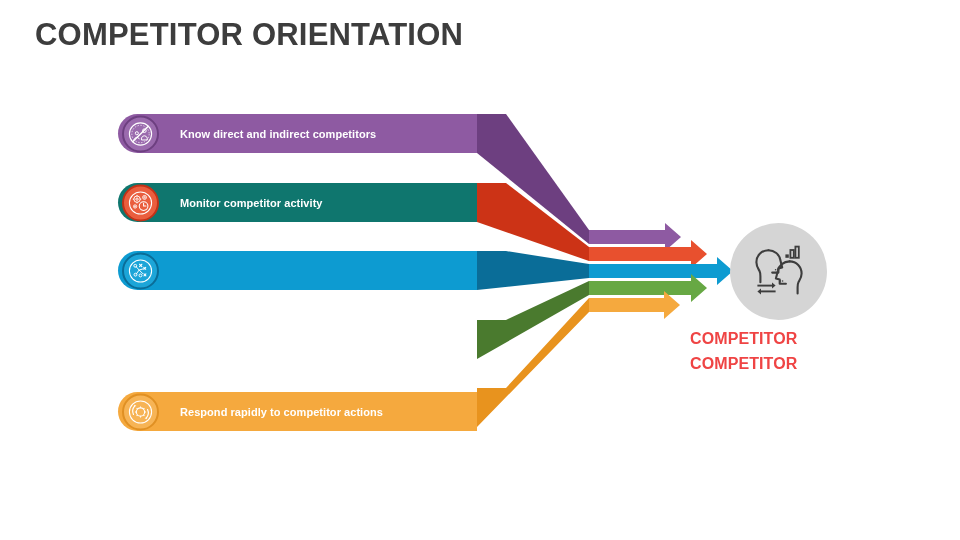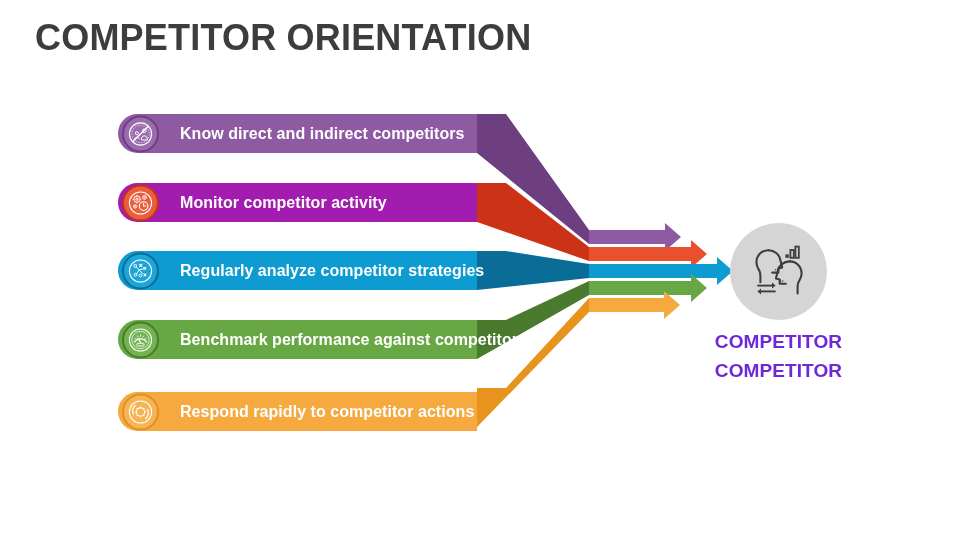--- a/index.html
+++ b/index.html
@@ -21,7 +21,7 @@
   #page-title{
     position:absolute;
     left:35px;top:18px;
-    font-size:36px;
+    font-size:31px;
     font-weight:bold;
     letter-spacing:0.2px;
     color:#3d3d3d;

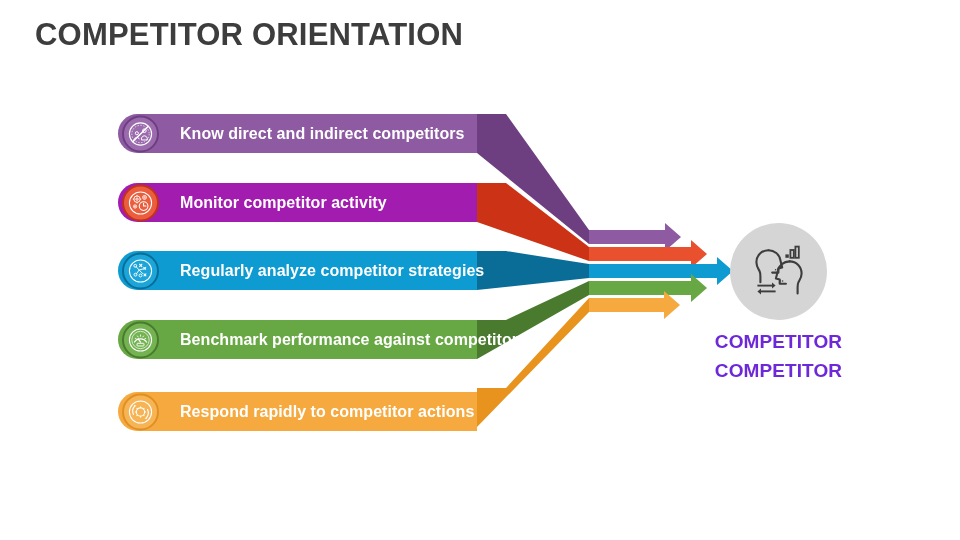--- a/index.html
+++ b/index.html
@@ -56,7 +56,7 @@
   .bar-label{
     margin-left:62px;
     color:#ffffff;
-    font-size:16px;
+    font-size:11px;
     font-weight:bold;
     letter-spacing:0.05px;
     white-space:nowrap;

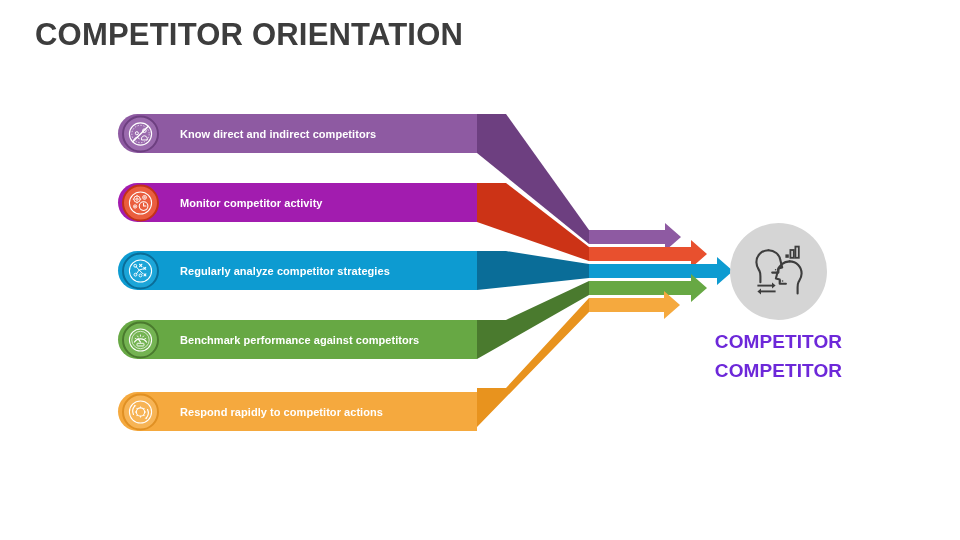--- a/index.html
+++ b/index.html
@@ -156,7 +156,7 @@
       <span class="bar-label">Know direct and indirect competitors</span>
     </div>
 
-    <div class="bar" style="top:183px;background:#a21caf;">
+    <div class="bar" style="top:183px;background:#0f766e;">
       <div class="icon-badge" style="background:#EA5E3E;border:2px solid #C33217;">
         <svg width="27" height="27" viewBox="0 0 28 28">
           <circle cx="14" cy="14" r="11.5" fill="none" stroke="#ffffff" stroke-width="1.1"></circle>

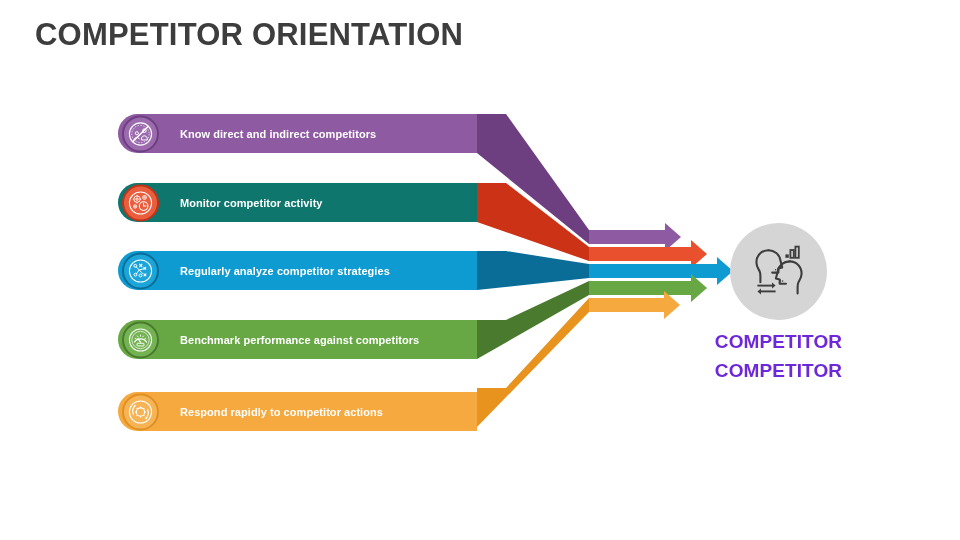--- a/index.html
+++ b/index.html
@@ -209,7 +209,6 @@
           </g>
         </svg>
       </div>
-      <span class="bar-label">Regularly analyze competitor strategies</span>
     </div>
 
     <div class="bar" style="top:320px;background:#67A844;">

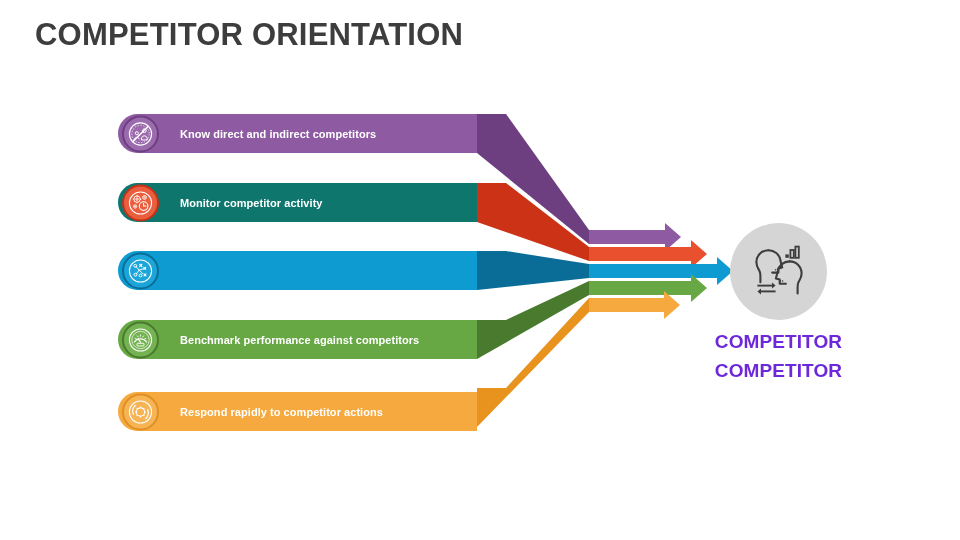--- a/index.html
+++ b/index.html
@@ -211,25 +211,6 @@
       </div>
     </div>
 
-    <div class="bar" style="top:320px;background:#67A844;">
-      <div class="icon-badge" style="background:#74B352;border:2px solid #4A7A2E;">
-        <svg width="27" height="27" viewBox="0 0 28 28">
-          <circle cx="14" cy="14" r="11.5" fill="none" stroke="#ffffff" stroke-width="1.1"></circle>
-          <circle cx="14" cy="14" r="9" fill="none" stroke="#ffffff" stroke-width="0.7"></circle>
-          <path d="M7.4 16.6 a7.6 7.6 0 0 1 13.2 0" fill="none" stroke="#ffffff" stroke-width="1.2"></path>
-          <g stroke="#ffffff" stroke-width="0.9" stroke-linecap="round">
-            <line x1="8.5" y1="12.4" x2="9.7" y2="12.9"></line>
-            <line x1="10.8" y1="9.8" x2="11.6" y2="10.8"></line>
-            <line x1="14" y1="8.8" x2="14" y2="10.1"></line>
-            <line x1="17.2" y1="9.8" x2="16.4" y2="10.8"></line>
-            <line x1="19.5" y1="12.4" x2="18.3" y2="12.9"></line>
-          </g>
-          <line x1="14" y1="16.2" x2="11.4" y2="12.6" stroke="#ffffff" stroke-width="1.2" stroke-linecap="round"></line>
-          <rect x="10.4" y="17.4" width="7.2" height="2.8" rx="0.6" fill="none" stroke="#ffffff" stroke-width="1"></rect>
-        </svg>
-      </div>
-      <span class="bar-label">Benchmark performance against competitors</span>
-    </div>
 
     <div class="bar" style="top:392px;background:#F5A93E;">
       <div class="icon-badge" style="background:#F7B455;border:2px solid #E09023;">

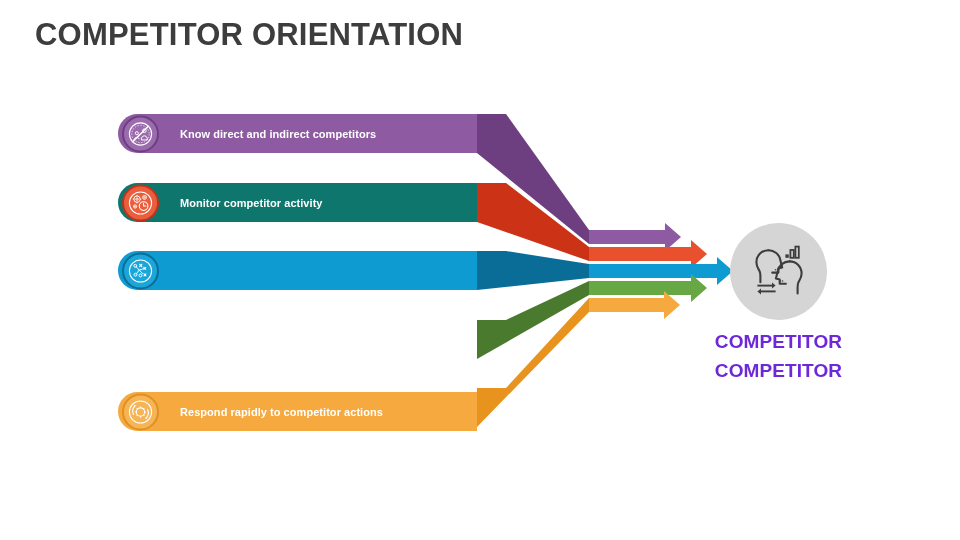--- a/index.html
+++ b/index.html
@@ -92,10 +92,9 @@
     left:-40px;
     top:104px;
     width:177px;
-    text-align:center;
-    font-size:19px;
+    font-size:16px;
     font-weight:bold;
-    color:#6d28d9;
+    color:#ef4444;
     line-height:1.55;
     letter-spacing:0.1px;
   }

